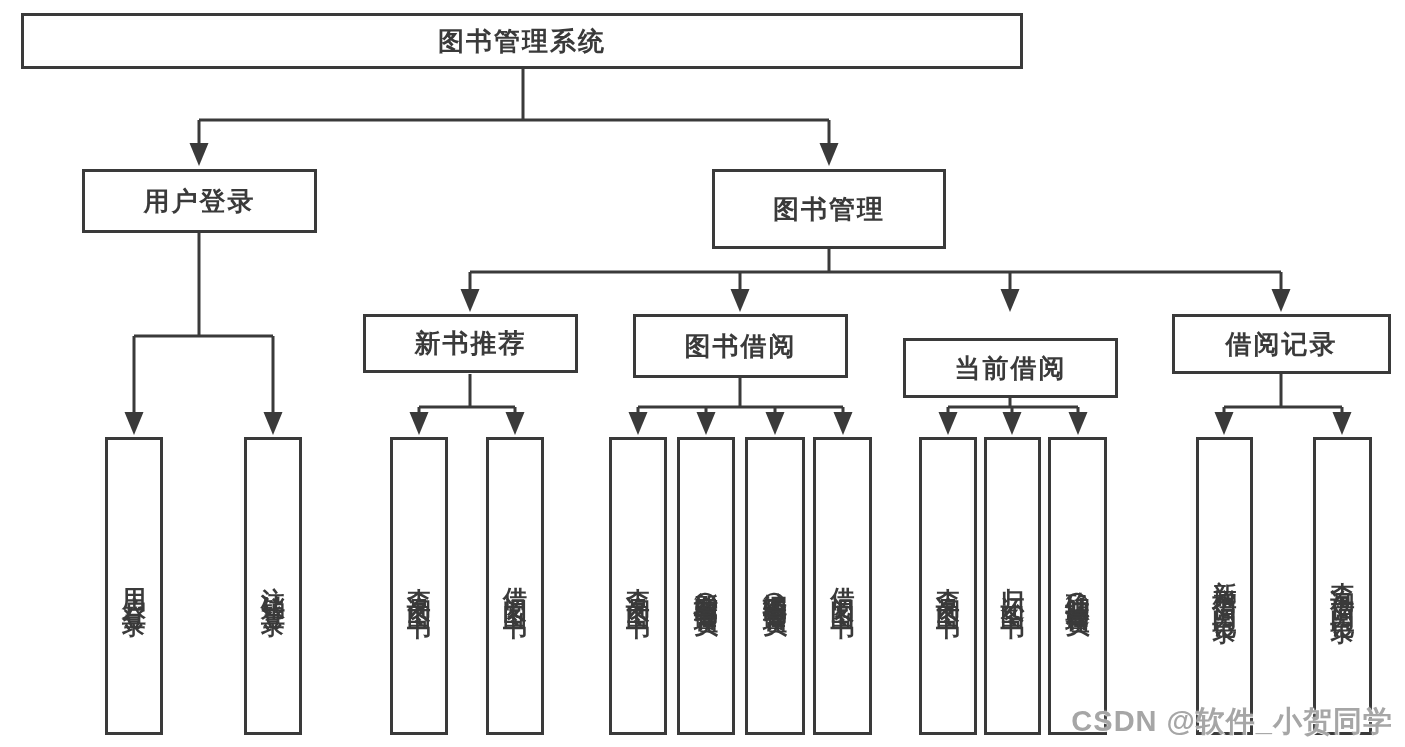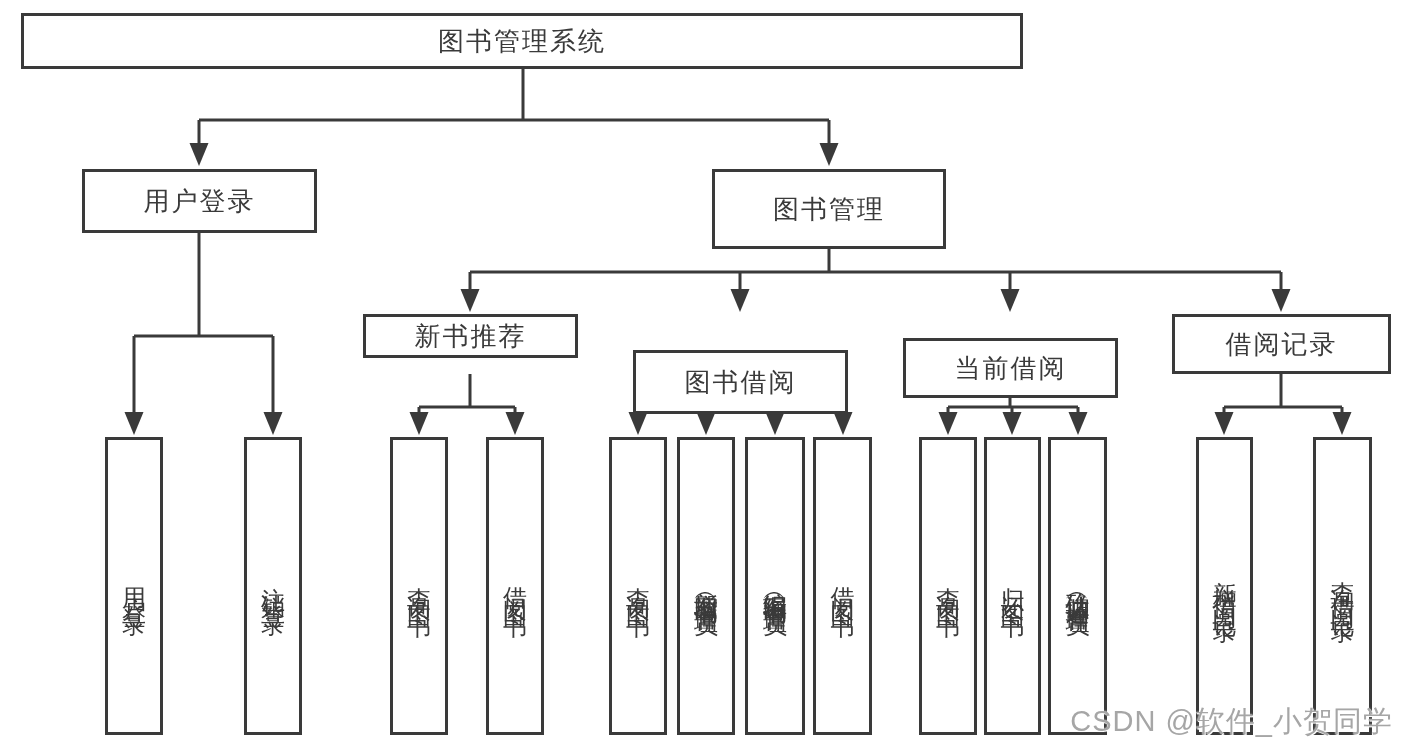--- a/index.html
+++ b/index.html
@@ -5,7 +5,7 @@
   html,body{margin:0;padding:0;background:#ffffff;}
   body{font-family:"Liberation Sans","DejaVu Sans",sans-serif;}
   .canvas{
-    position:relative;width:1405px;height:747px;background:#ffffff;overflow:hidden;
+    position:relative;width:1405px;height:747px;background:#ffffff;overflow:hidden;font-weight:bold;
   }
   .connectors{position:absolute;left:0;top:0;width:1405px;height:747px;}
   .box{

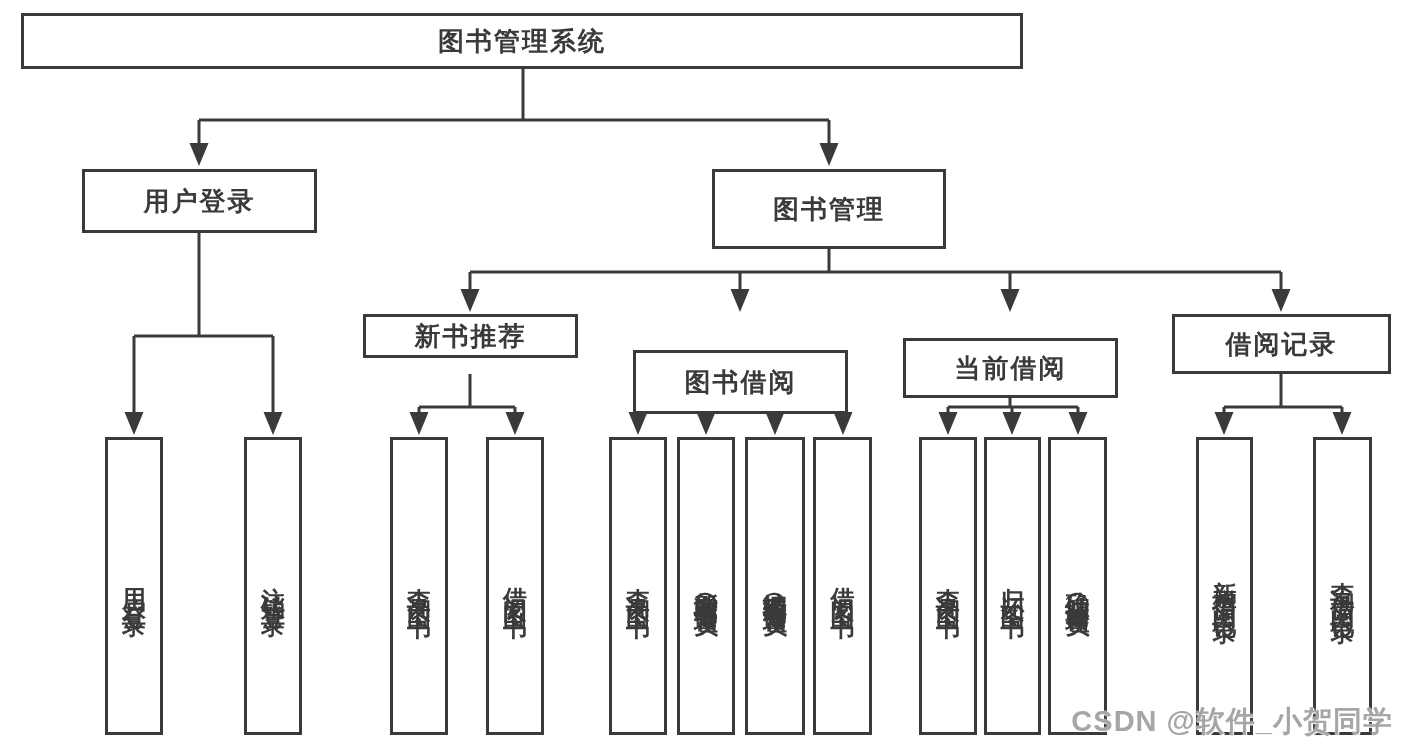--- a/index.html
+++ b/index.html
@@ -18,7 +18,7 @@
   .n-user-login{left:82px;top:169px;width:235px;height:64px;}
   .n-book-mgmt{left:712px;top:169px;width:234px;height:80px;}
   
-  .n-new-book{left:363px;top:314px;width:215px;height:44px;text-align:right;}
+  .n-new-book{left:363px;top:314px;width:215px;height:59px;text-align:right;}
   .n-borrowing{left:633px;top:314px;width:215px;height:64px;margin-top:36px;}
   .n-current{left:903px;top:314px;width:215px;height:60px;margin-top:24px;}
   .n-records{left:1172px;top:314px;width:219px;height:60px;}

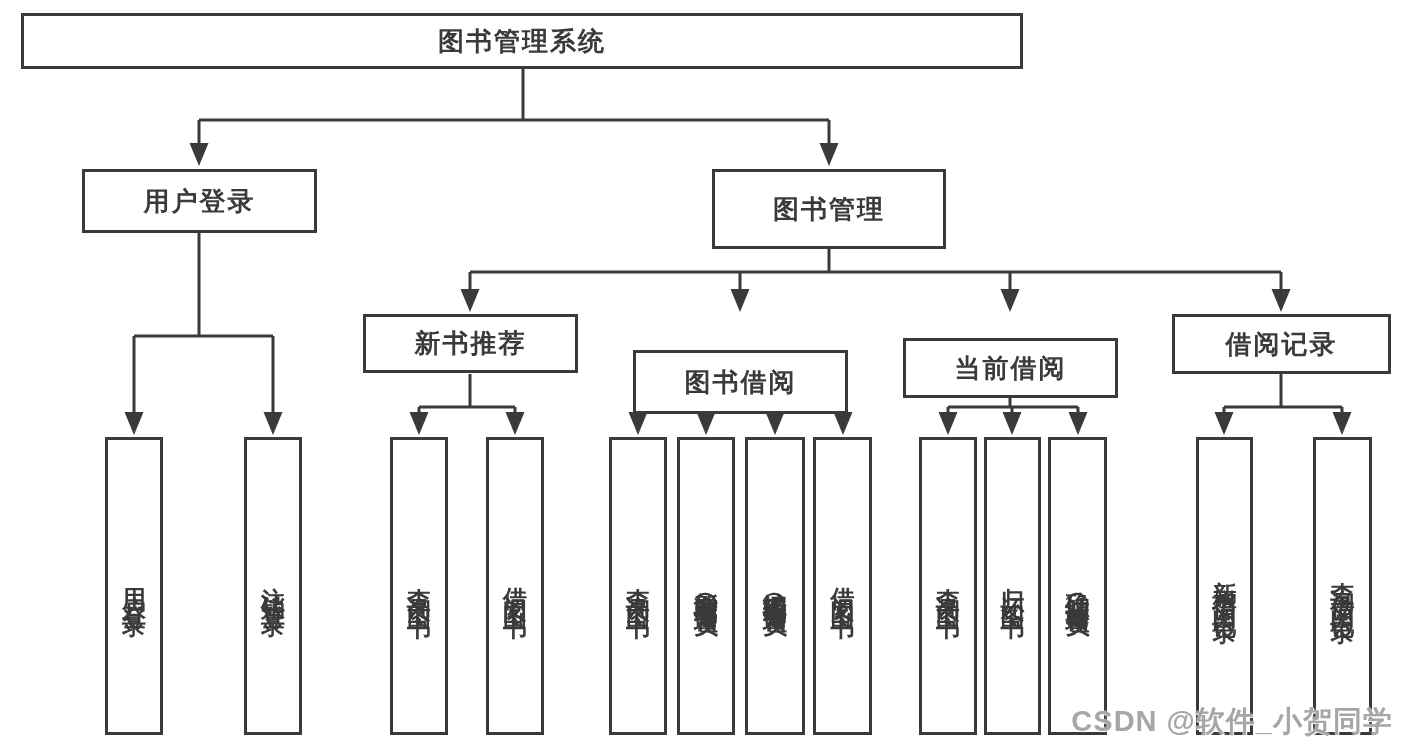--- a/index.html
+++ b/index.html
@@ -19,7 +19,7 @@
   .n-book-mgmt{left:712px;top:169px;width:234px;height:80px;}
   
   .n-new-book{left:363px;top:314px;width:215px;height:59px;text-align:right;}
-  .n-borrowing{left:633px;top:314px;width:215px;height:64px;margin-top:36px;}
+  .n-borrowing{left:633px;top:314px;width:215px;height:64px;}
   .n-current{left:903px;top:314px;width:215px;height:60px;margin-top:24px;}
   .n-records{left:1172px;top:314px;width:219px;height:60px;}
   

